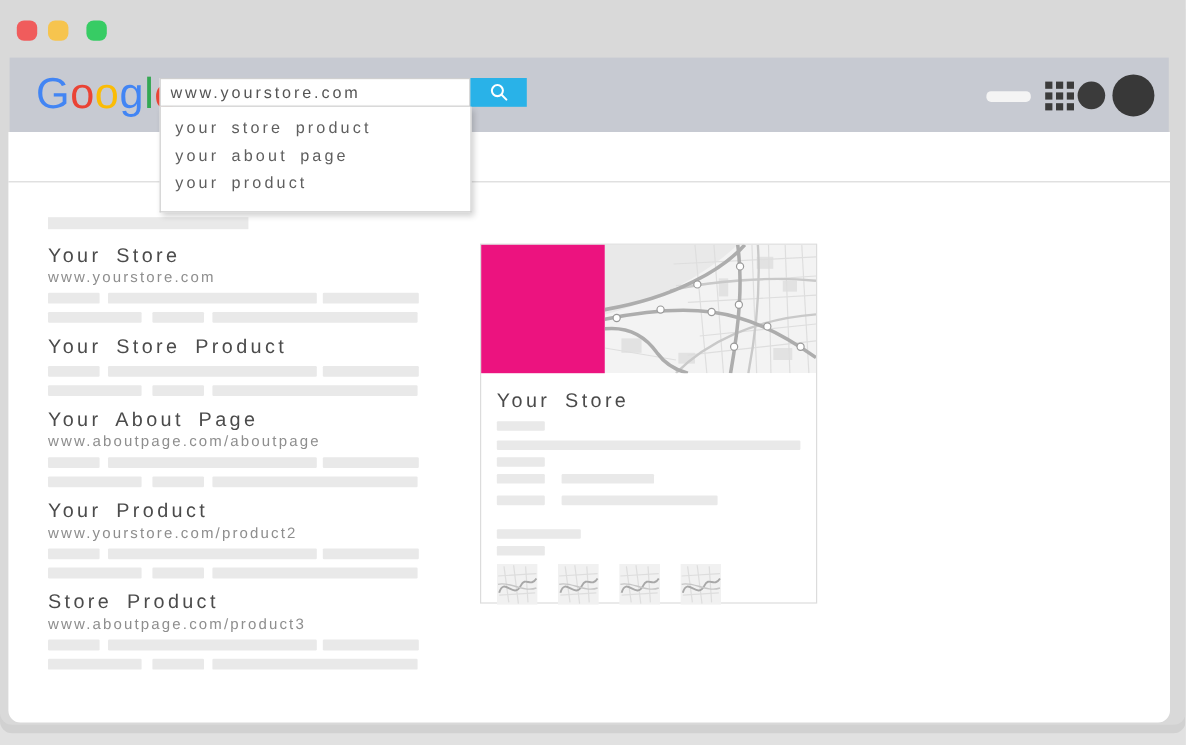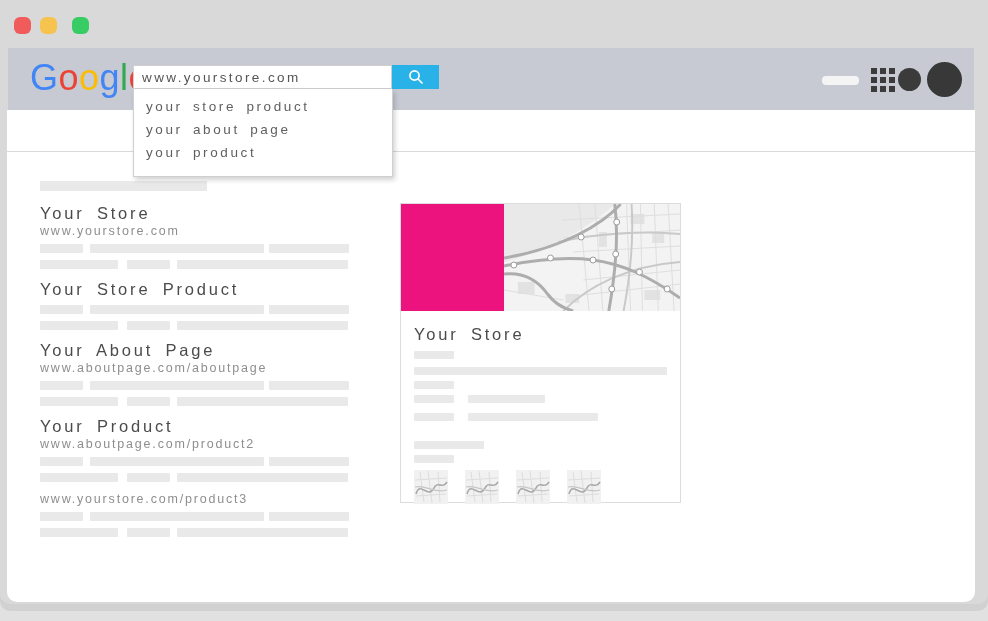--- a/index.html
+++ b/index.html
@@ -166,7 +166,7 @@
 
         <div class="entry">
           <div class="entry-title">Your Product</div>
-          <div class="entry-url">www.aboutpage.com/product2</div>
+          <div class="entry-url">www.yourstore.com/product2</div>
           <div class="bar-row first">
               <div class="bar w43"></div>
               <div class="bar w174 g7"></div>

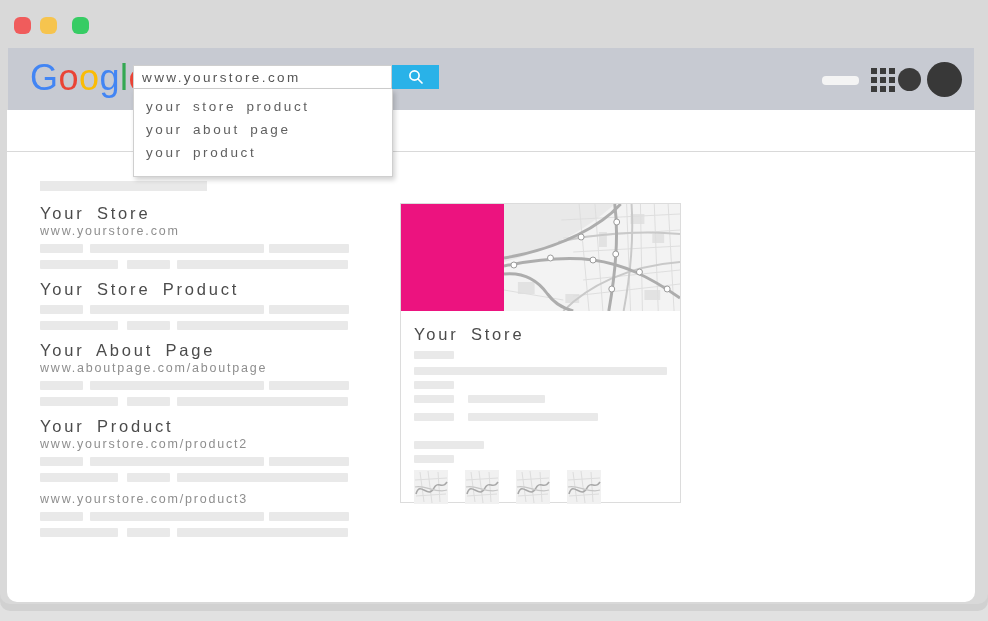--- a/index.html
+++ b/index.html
@@ -180,6 +180,7 @@
         </div>
 
         <div class="entry">
+          <div class="entry-title">Store Product</div>
           <div class="entry-url">www.yourstore.com/product3</div>
           <div class="bar-row first">
               <div class="bar w43"></div>

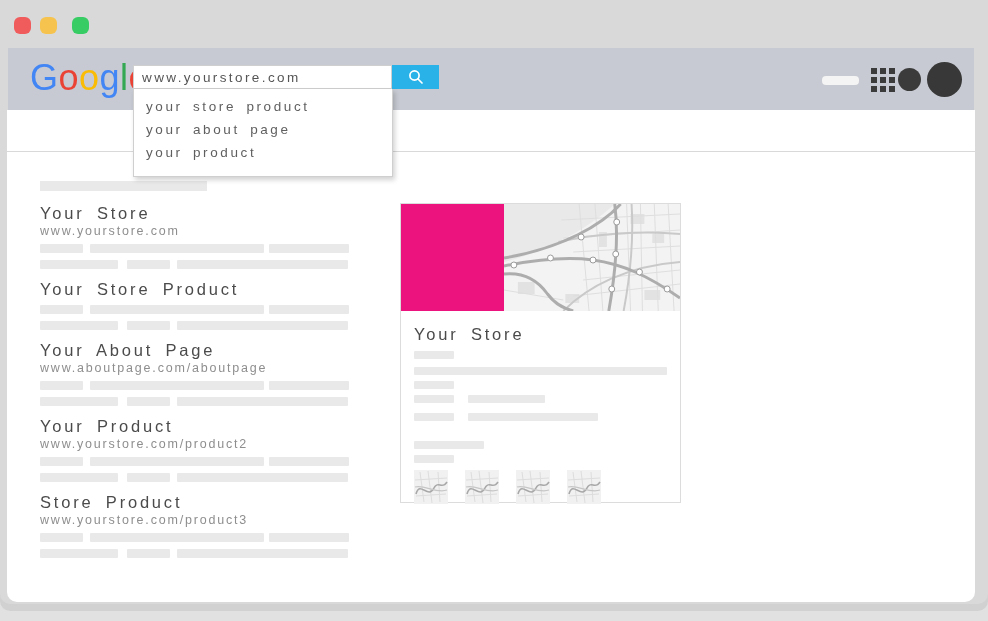--- a/index.html
+++ b/index.html
@@ -181,7 +181,7 @@
 
         <div class="entry">
           <div class="entry-title">Store Product</div>
-          <div class="entry-url">www.yourstore.com/product3</div>
+          <div class="entry-url">www.aboutpage.com/product3</div>
           <div class="bar-row first">
               <div class="bar w43"></div>
               <div class="bar w174 g7"></div>

